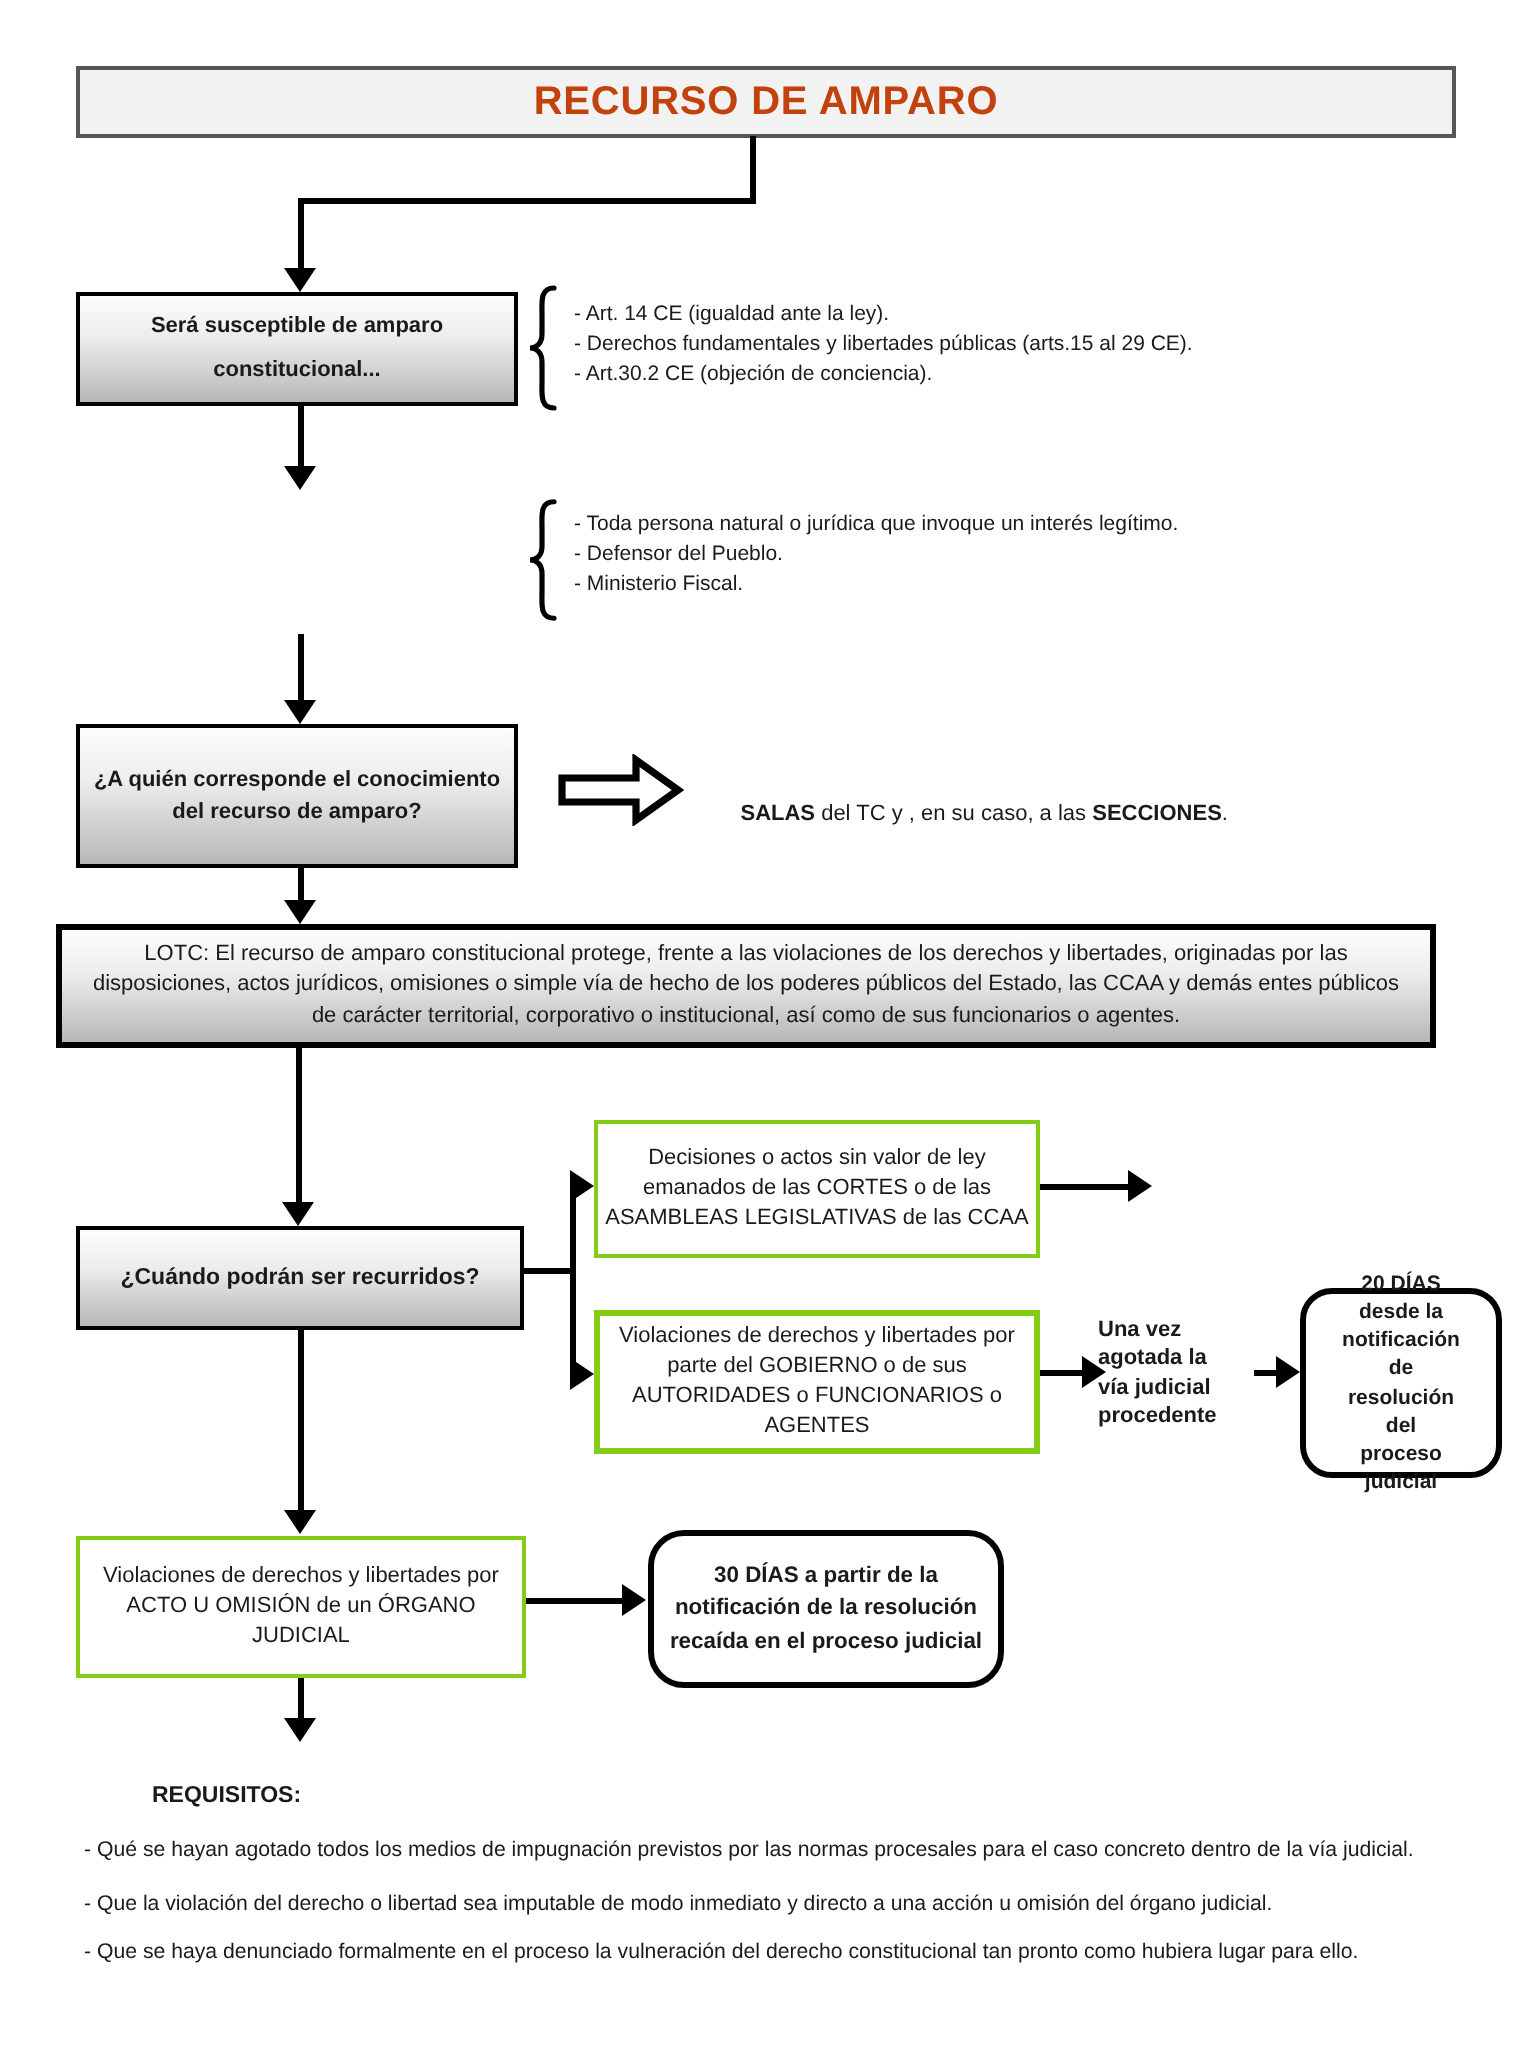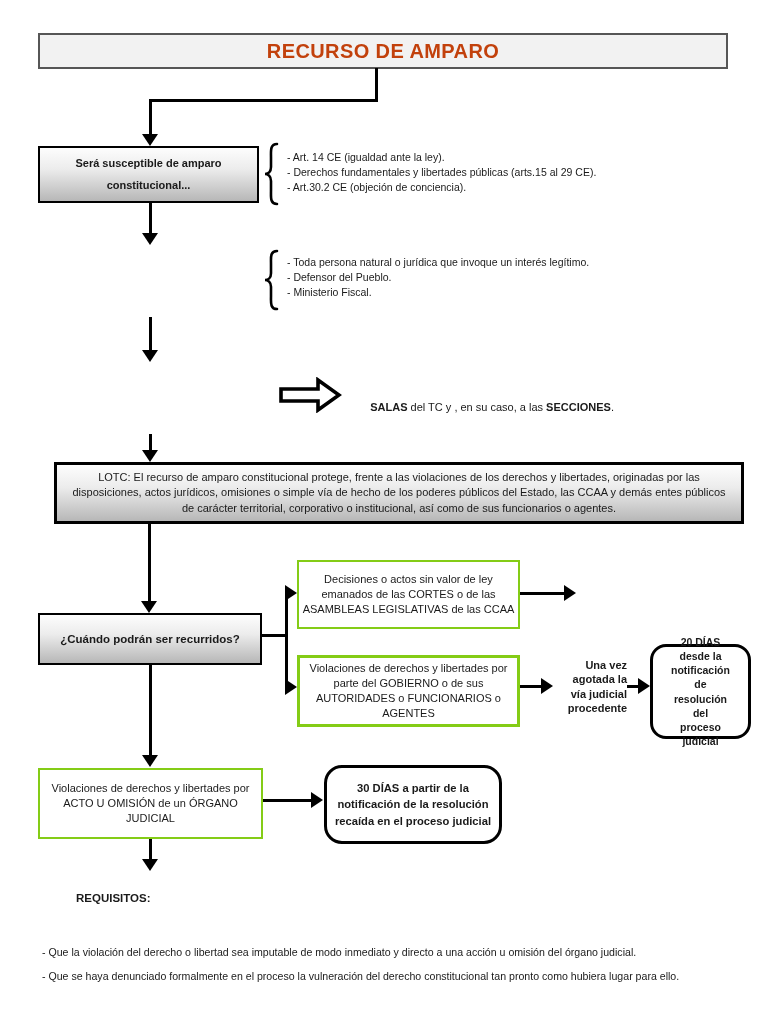--- a/index.html
+++ b/index.html
@@ -67,6 +67,9 @@
   <div class="vline" style="left:149px;top:317px;height:35px;"></div>
   <div class="ah-down" style="left:142px;top:350px;"></div>
 
+  <div class="box gbox bold fs11" style="left:38px;top:362px;width:221px;height:72px;line-height:1.5;">
+    <div>¿A quién corresponde el conocimiento<br>del  recurso de amparo?</div>
+  </div>
   <svg style="position:absolute;left:278px;top:377px;" width="64" height="36" viewBox="0 0 64 36">
     <polygon points="3,12 40,12 40,3 61,18 40,33 40,24 3,24" fill="#ffffff" stroke="#000" stroke-width="3.6"></polygon>
   </svg>

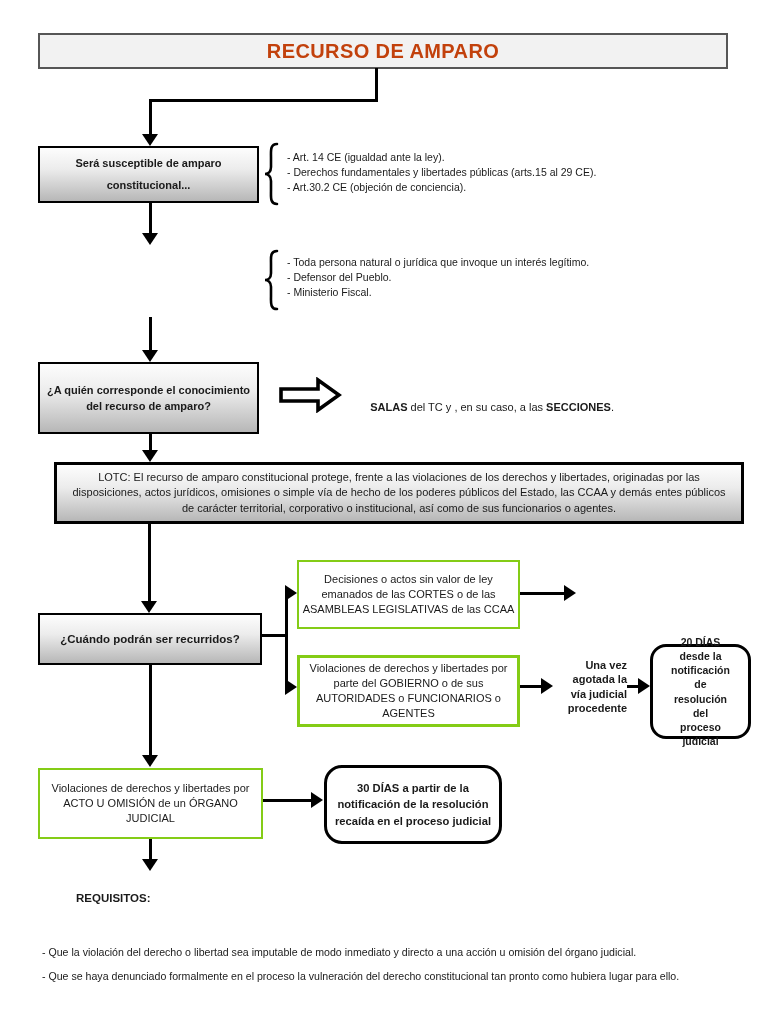--- a/index.html
+++ b/index.html
@@ -80,7 +80,7 @@
   <div class="vline" style="left:149px;top:434px;height:18px;"></div>
   <div class="ah-down" style="left:142px;top:450px;"></div>
 
-  <div class="box gbox fs11" style="left:54px;top:462px;width:690px;height:62px;border-width:3px;padding:15px 10px;line-height:1.4;">
+  <div class="box gbox fs11" style="left:28px;top:462px;width:690px;height:62px;border-width:3px;padding:15px 10px;line-height:1.4;">
     <div>LOTC: El recurso de amparo  constitucional protege, frente a las violaciones de los derechos y libertades, originadas por las disposiciones, actos jurídicos, omisiones o simple vía de hecho de los poderes públicos del Estado, las CCAA y demás entes públicos de carácter territorial, corporativo o institucional, así como de sus funcionarios o agentes.</div>
   </div>
 

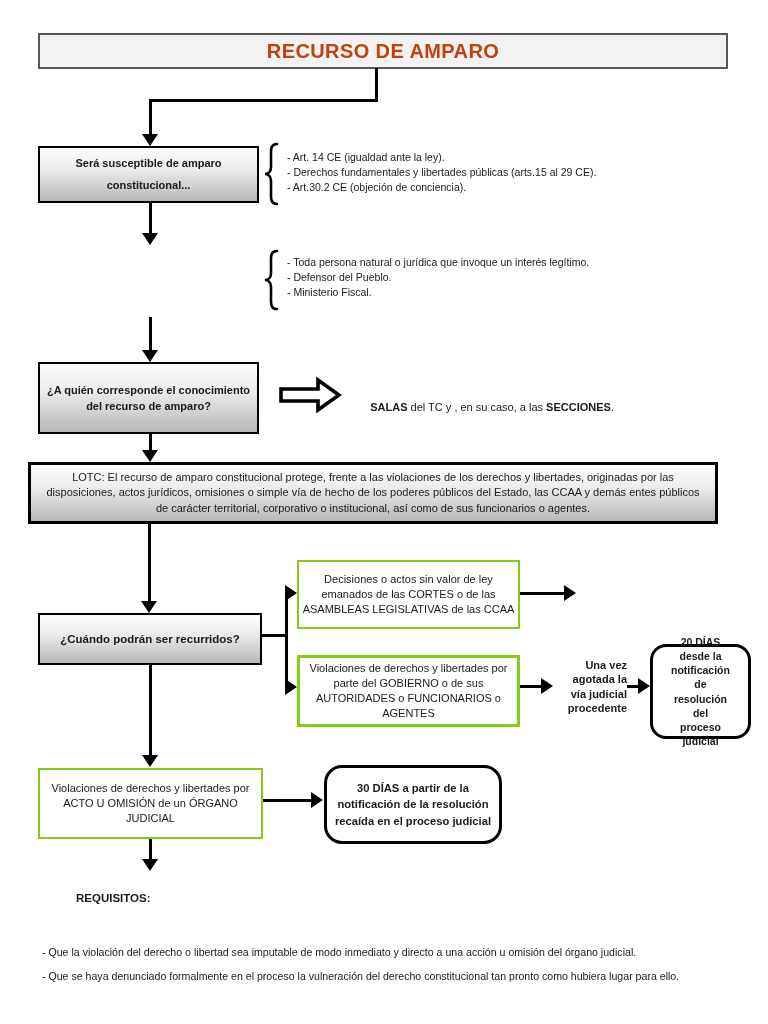--- a/index.html
+++ b/index.html
@@ -29,7 +29,7 @@
   
   .list{position:absolute;font-size:10.5px;line-height:1.42;white-space:pre;}
   .salas-line{position:absolute;font-size:11px;white-space:pre;}
-  .label-block{position:absolute;text-align:right;font-weight:bold;font-size:11px;line-height:1.3;}
+  .label-block{position:absolute;text-align:left;font-weight:bold;font-size:11px;line-height:1.3;}
   .req-head{position:absolute;font-weight:bold;font-size:11.5px;}
   .req-item{position:absolute;font-size:10.6px;white-space:nowrap;}
 </style>

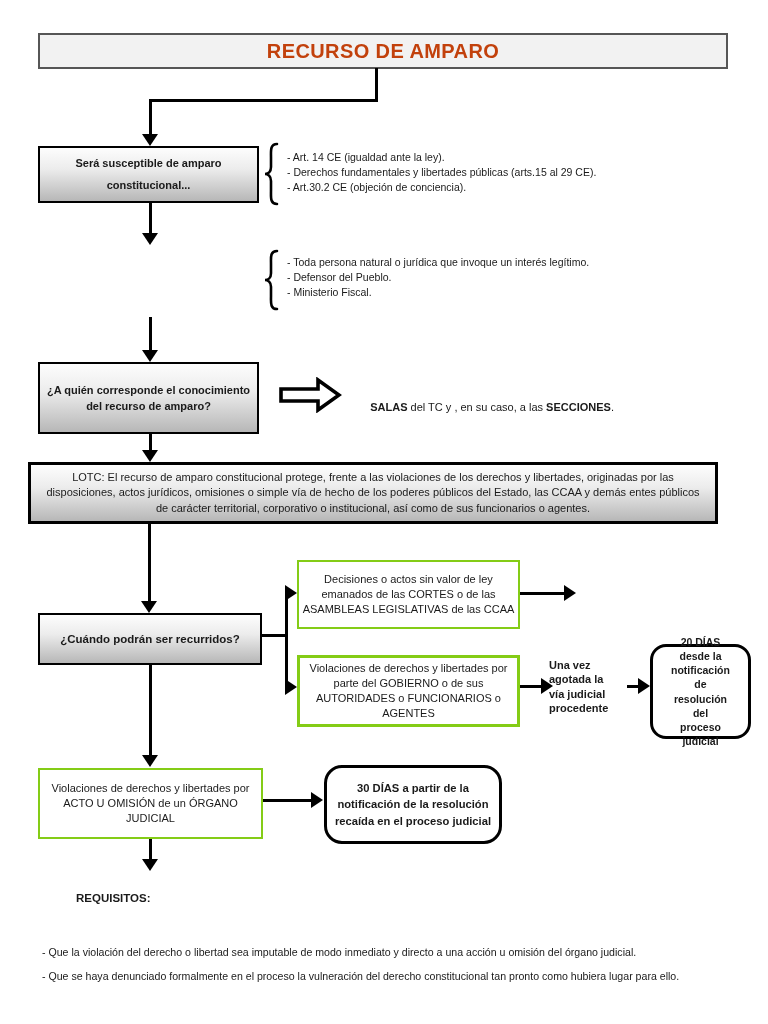--- a/index.html
+++ b/index.html
@@ -130,6 +130,7 @@
   <div class="ah-down" style="left:142px;top:859px;"></div>
 
   <div class="req-head" style="left:28px;top:892px;padding-left:48px;">REQUISITOS:</div>
+  <div class="req-item" style="left:42px;top:919px;">- Qué se hayan agotado todos los  medios de impugnación previstos por las normas procesales para el caso concreto dentro de la vía judicial.</div>
   <div class="req-item" style="left:42px;top:946px;">- Que la violación del derecho o libertad sea imputable de modo inmediato y directo a una acción u omisión del órgano judicial.</div>
   <div class="req-item" style="left:42px;top:970px;">- Que se haya denunciado formalmente en el proceso la vulneración del derecho constitucional tan pronto como hubiera lugar para ello.</div>
 

